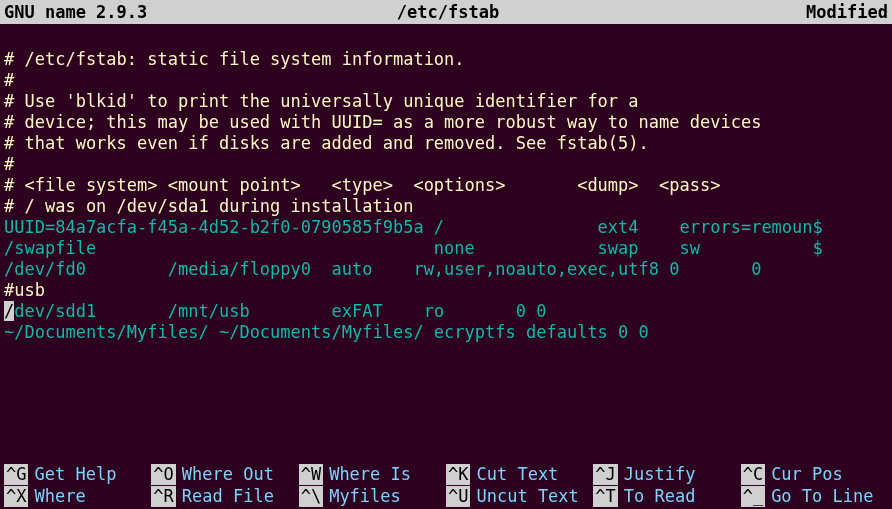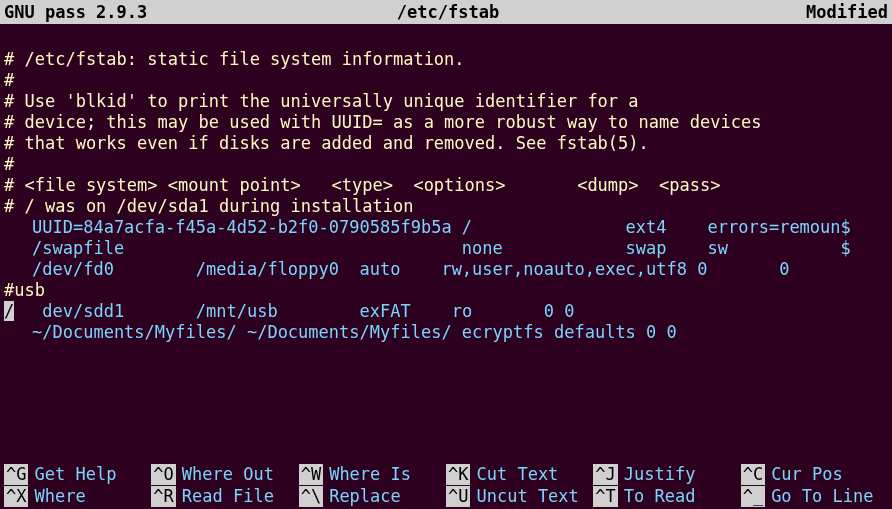--- a/index.html
+++ b/index.html
@@ -74,7 +74,7 @@
 <body>
 
 <div class="titlebar">
-  <span class="left">GNU pass 2.9.3</span>
+  <span class="left">GNU name 2.9.3</span>
   <span class="center">/etc/fstab</span>
   <span class="right">Modified</span>
 </div>

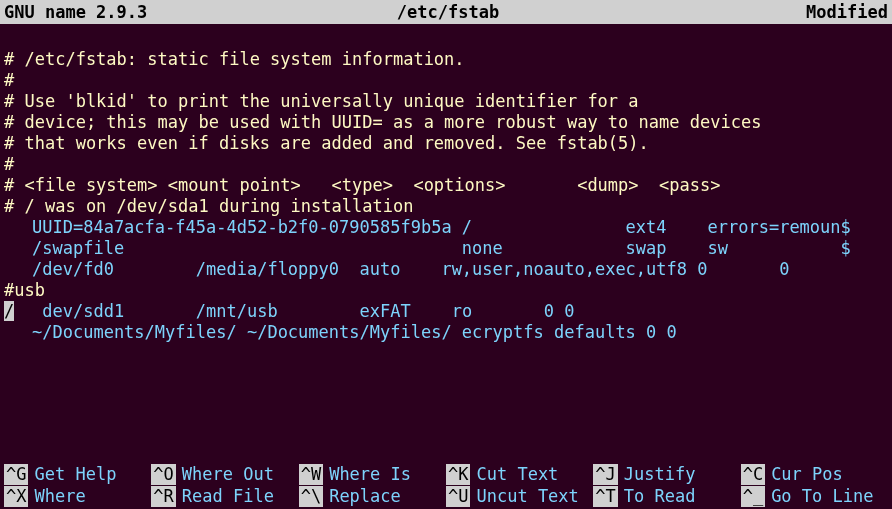--- a/index.html
+++ b/index.html
@@ -34,7 +34,7 @@
     overflow: hidden;
   }
   .comment { color: #fef9c3; }
-  .plain { color: #7dd3fc; margin-left: 28px; }
+  .plain { color: #14b8a6; }
   .cursor-cell {
     background: #d0d0d0;
     color: #000;

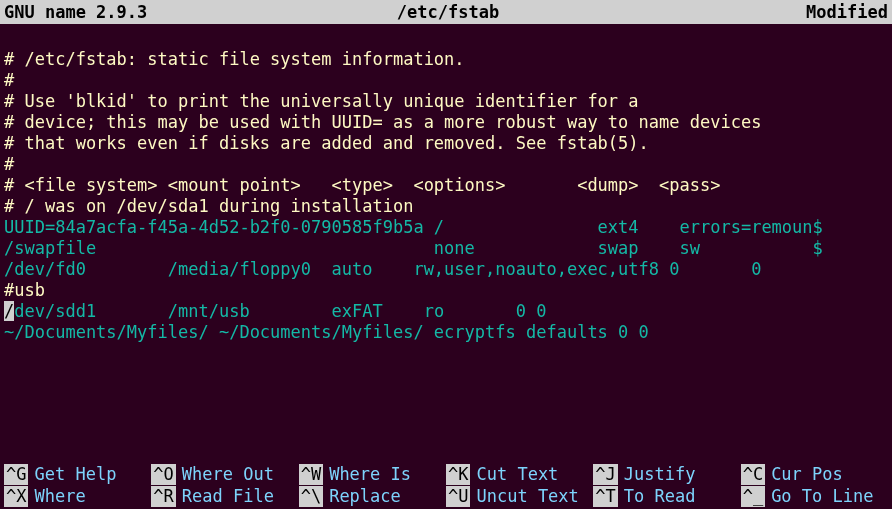--- a/index.html
+++ b/index.html
@@ -119,7 +119,7 @@
       </div>
       <div class="shortcut-item">
         <span class="keycap">^\</span>
-        <span class="keylabel">Replace</span>
+        <span class="keylabel">Myfiles</span>
       </div>
       <div class="shortcut-item">
         <span class="keycap">^U</span>

